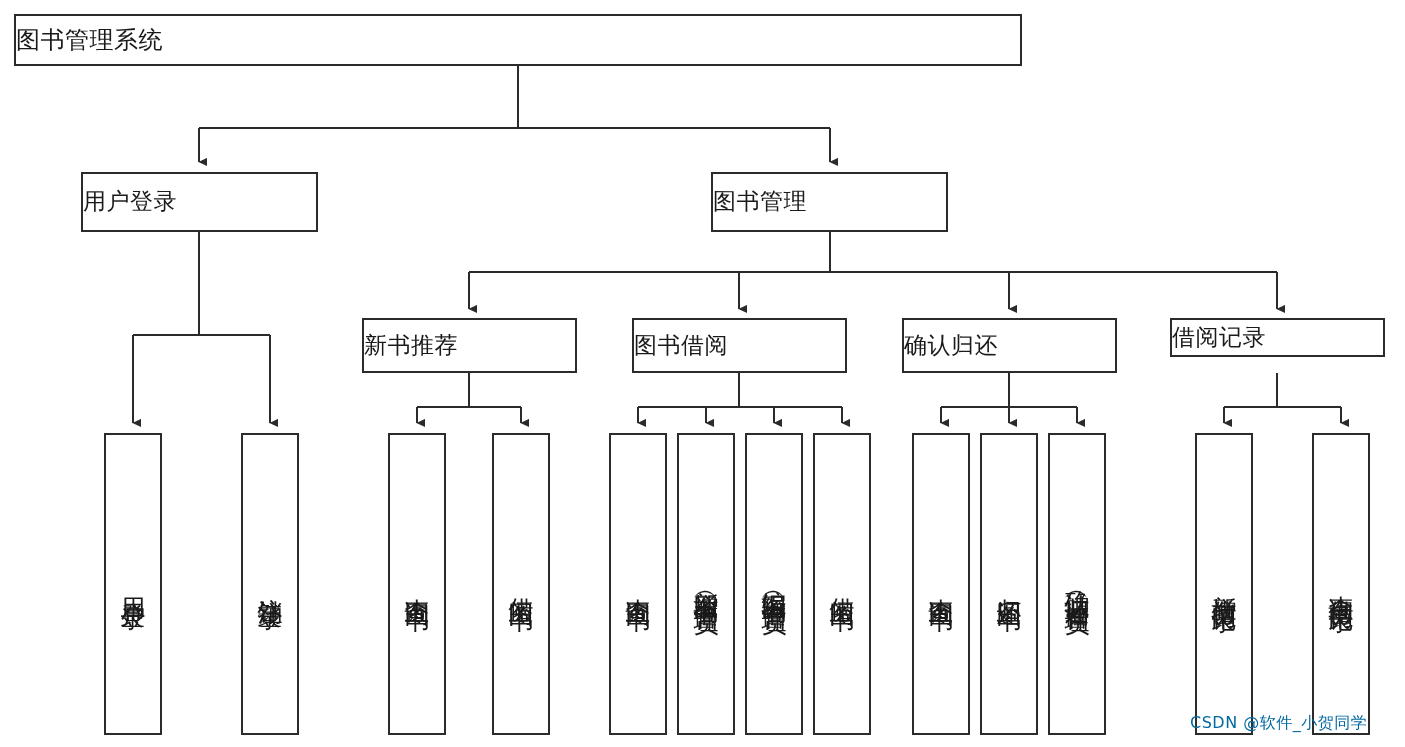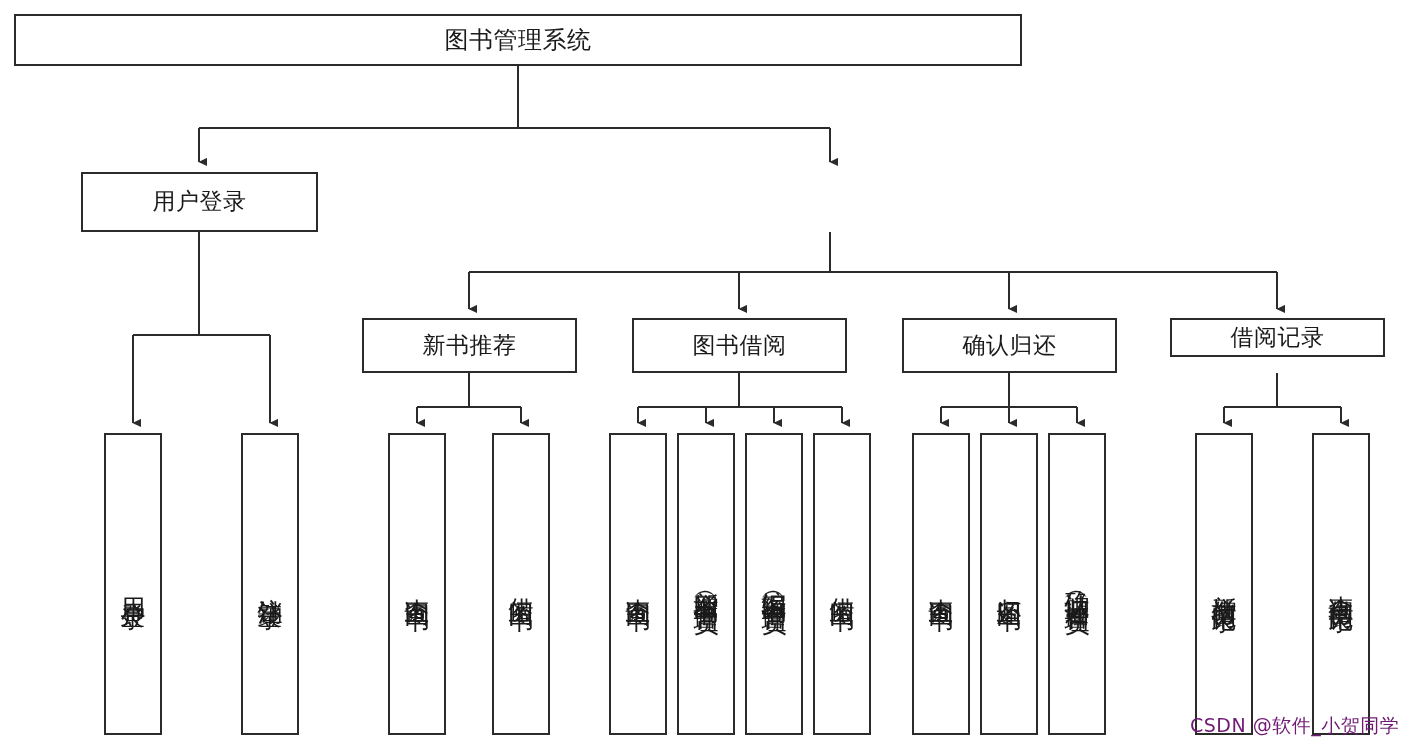--- a/index.html
+++ b/index.html
@@ -34,7 +34,7 @@
     border: 2px solid #2b2b2b;
     display: flex;
     align-items: center;
-    justify-content: center;
+    justify-content: flex-start;
     color: #1a1a1a;
     z-index: 2;
   }

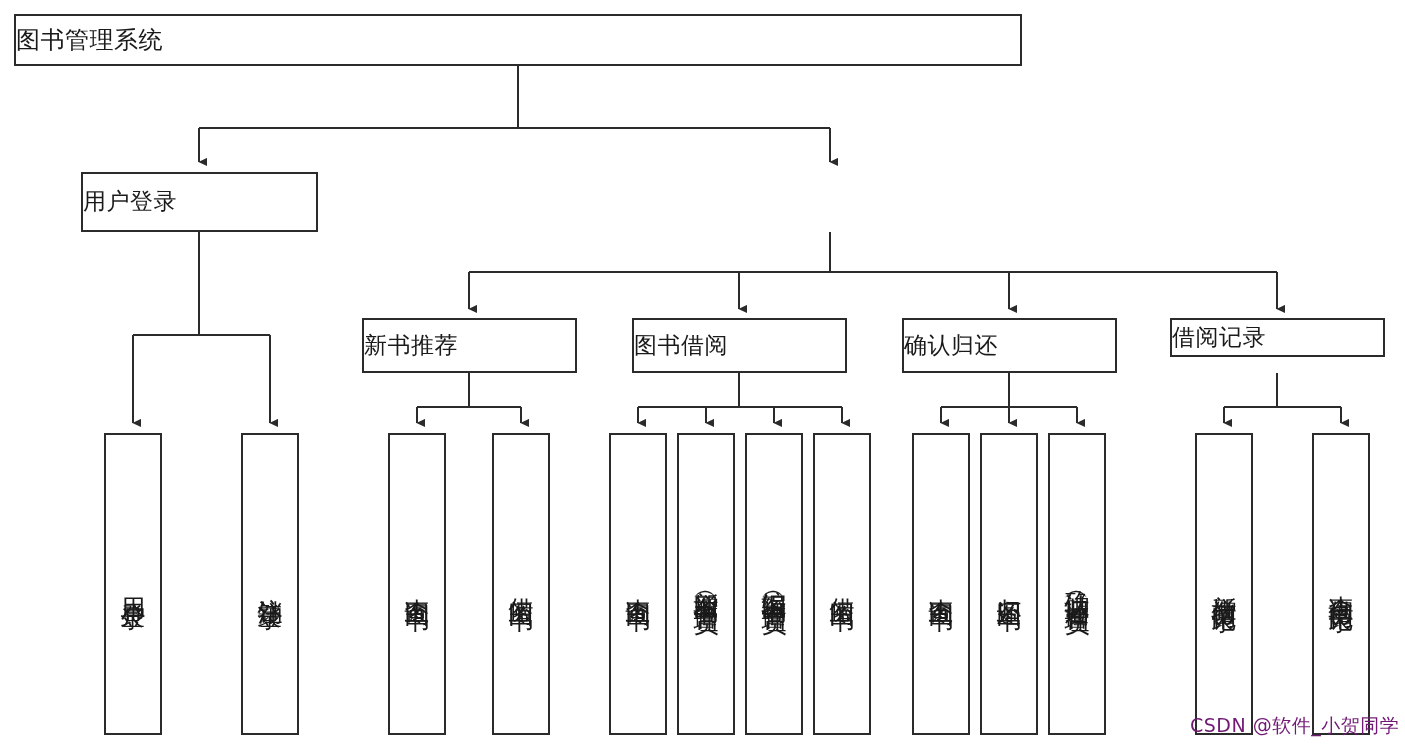--- a/index.html
+++ b/index.html
@@ -135,6 +135,9 @@
   <div class="node horiz" style="left:81px; top:172px; width:237px; height:60px;">
     <span class="lbl">用户登录</span>
   </div>
+  <div class="node horiz" style="left:711px; top:172px; width:237px; height:60px;">
+    <span class="lbl">图书管理</span>
+  </div>
 
   <div class="node horiz" style="left:362px; top:318px; width:215px; height:55px;">
     <span class="lbl">新书推荐</span>

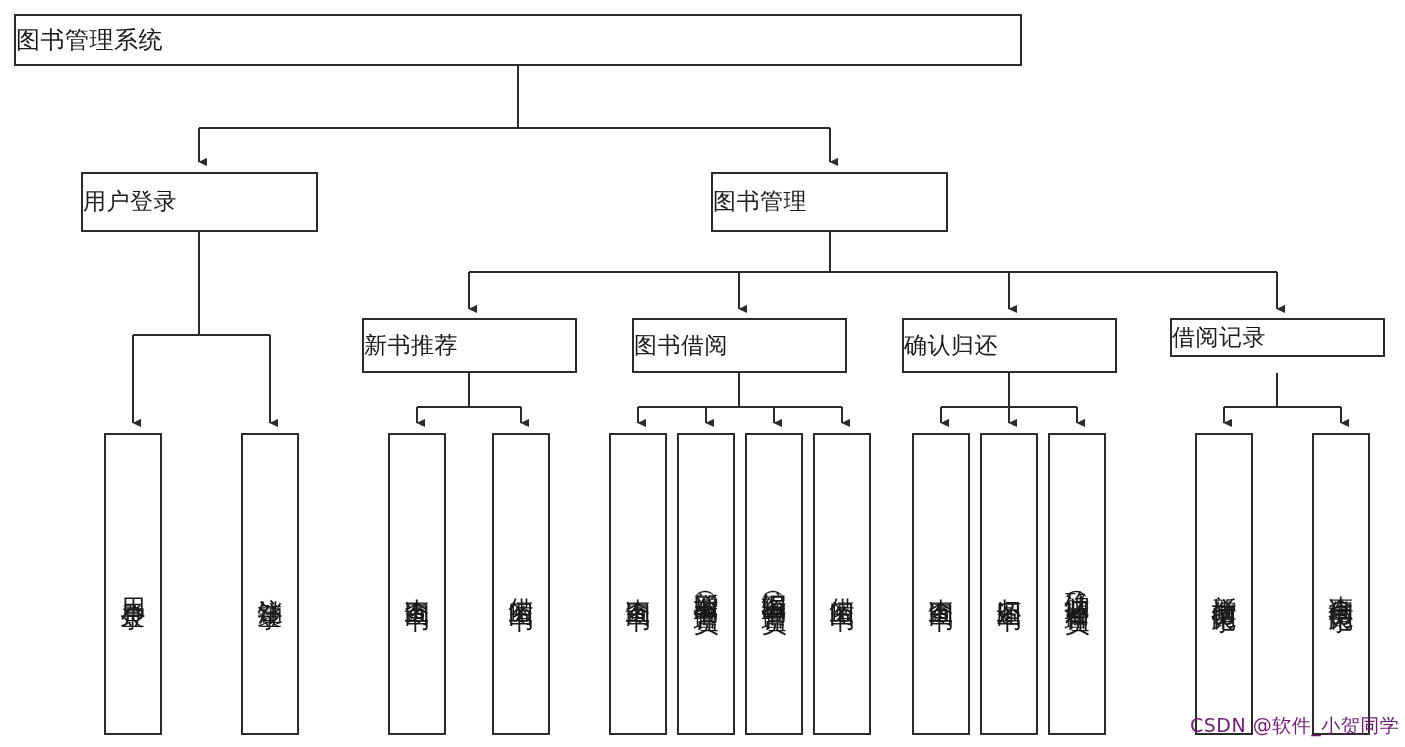--- a/index.html
+++ b/index.html
@@ -65,8 +65,8 @@
   }
   .watermark {
     position: absolute;
-    font-size: 19px;
-    color: #701a75;
+    font-size: 16px;
+    color: #0369a1;
     letter-spacing: 0.5px;
     white-space: nowrap;
     z-index: 3;

